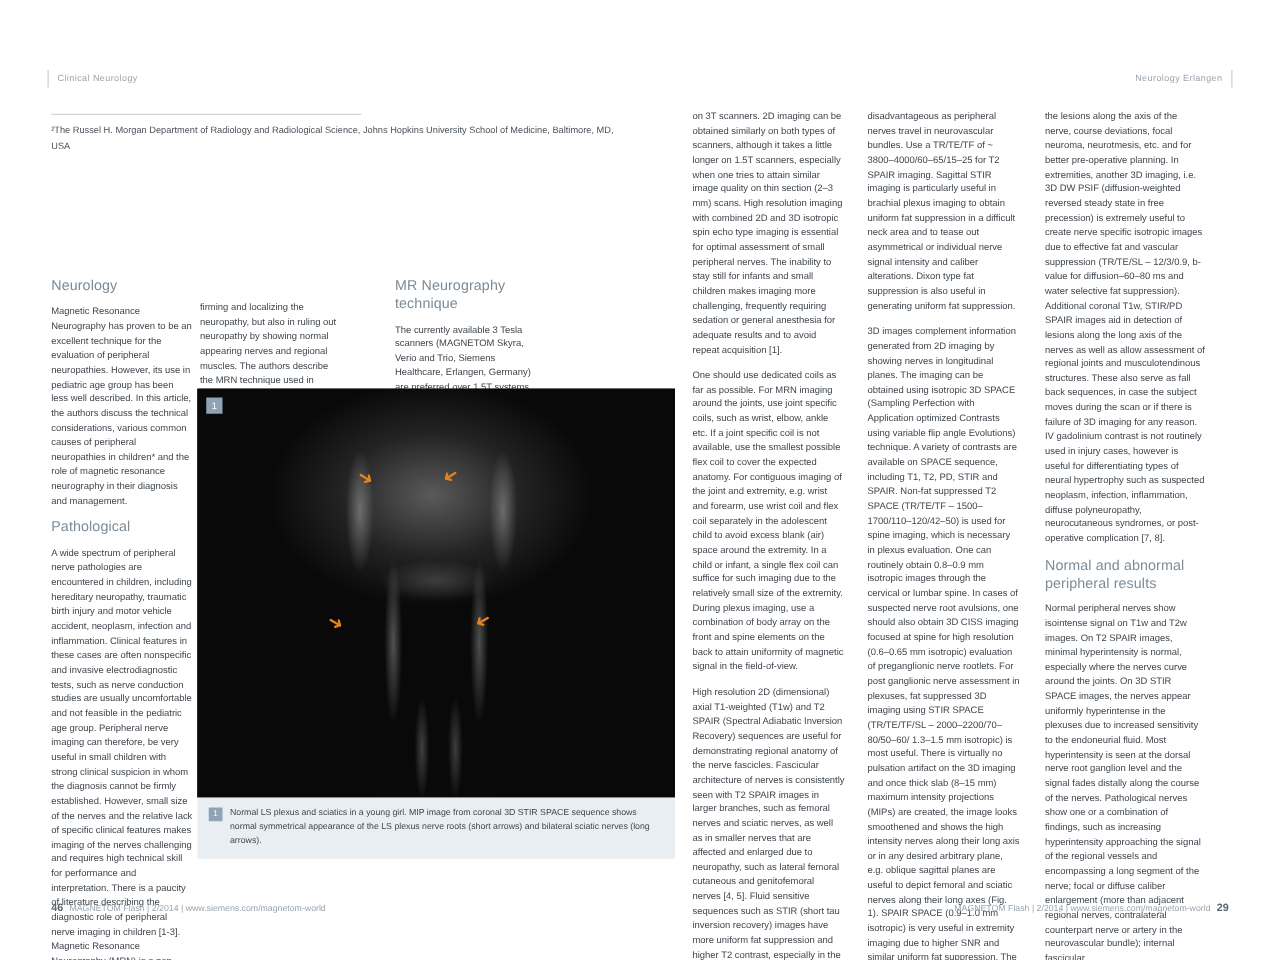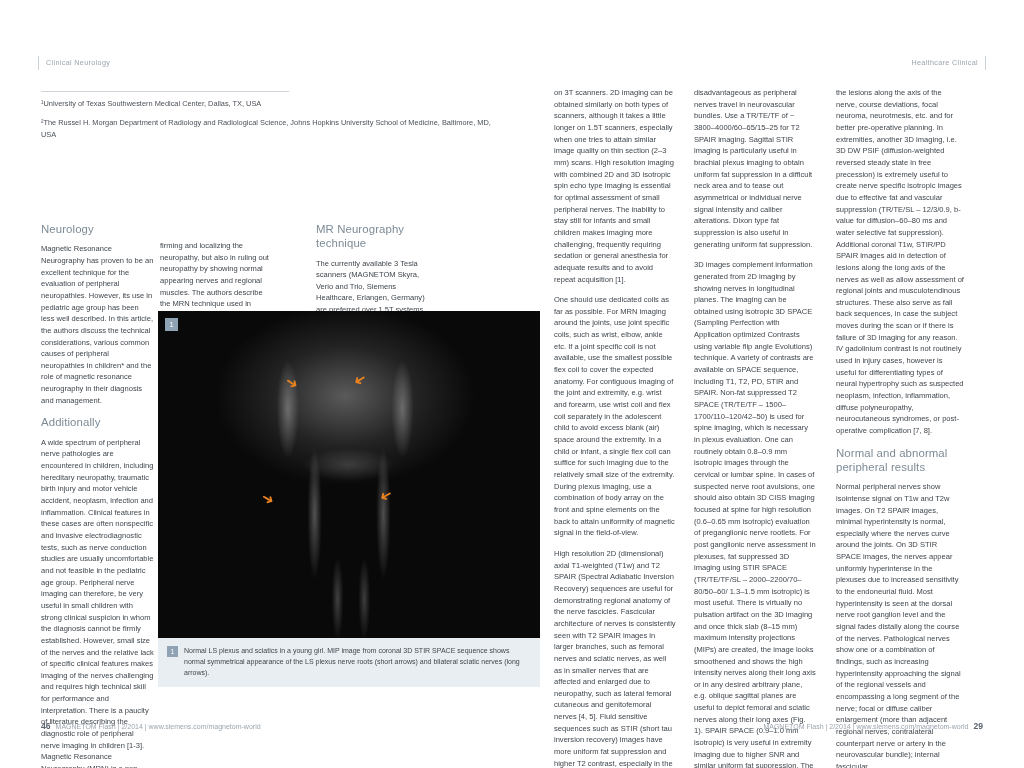--- a/index.html
+++ b/index.html
@@ -206,7 +206,7 @@
     <span>Clinical Neurology</span>
   </div>
   <div class="runhead right">
-    <span>Healthcare Clinical</span>
+    <span>Neurology Erlangen</span>
     <span class="rule-r"></span>
   </div>
 

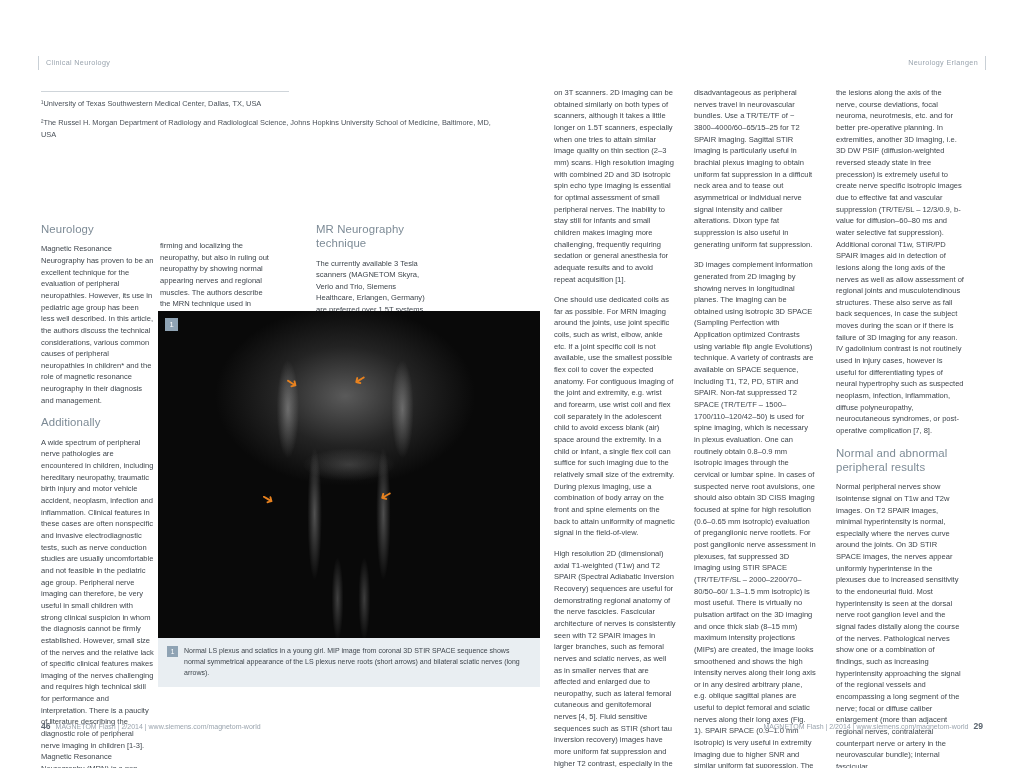--- a/index.html
+++ b/index.html
@@ -212,7 +212,6 @@
 
   <div id="titleblock">
     <div class="aff-rule"></div>
-    <div class="affiliations">¹University of Texas Southwestern Medical Center, Dallas, TX, USA</div>
     <div class="affiliations">²The Russel H. Morgan Department of Radiology and Radiological Science, Johns Hopkins University School of Medicine, Baltimore, MD, USA</div>
   </div>
 

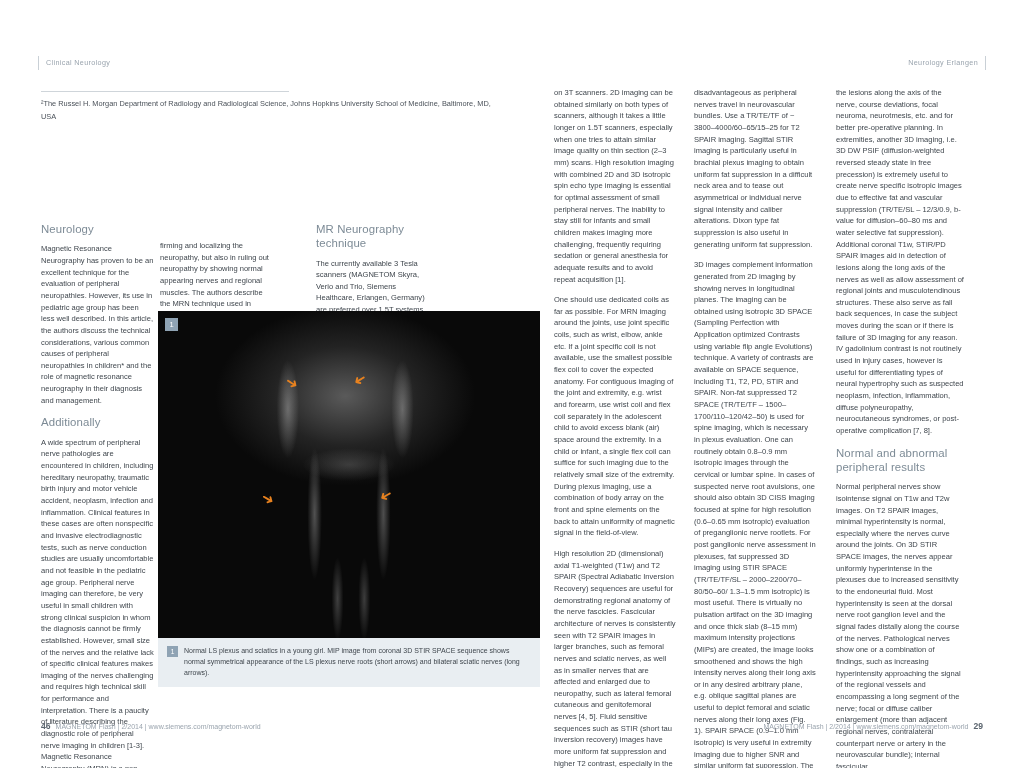--- a/index.html
+++ b/index.html
@@ -218,7 +218,7 @@
   <div class="col" id="col1" style="left:41px; top:222px; width:113px;">
     <h2 class="sec">Neurology</h2>
     <p>Magnetic Resonance Neurography has proven to be an excellent technique for the evaluation of peripheral neuropathies. However, its use in pediatric age group has been less well described. In this article, the authors discuss the technical considerations, various common causes of peripheral neuropathies in children* and the role of magnetic resonance neurography in their diagnosis and management.</p>
-    <h2 class="sec">Additionally</h2>
+    <h2 class="sec">Pathological</h2>
     <p>A wide spectrum of peripheral nerve pathologies are encountered in children, including hereditary neuropathy, traumatic birth injury and motor vehicle accident, neoplasm, infection and inflammation. Clinical features in these cases are often nonspecific and invasive electrodiagnostic tests, such as nerve conduction studies are usually uncomfortable and not feasible in the pediatric age group. Peripheral nerve imaging can therefore, be very useful in small children with strong clinical suspicion in whom the diagnosis cannot be firmly established. However, small size of the nerves and the relative lack of specific clinical features makes imaging of the nerves challenging and requires high technical skill for performance and interpretation. There is a paucity of literature describing the diagnostic role of peripheral nerve imaging in children [1-3]. Magnetic Resonance Neurography (MRN) is a non-invasive imaging technique, which enables direct visualization of the anatomy and pathology of the peripheral nerves and regional muscles, thereby aids in localizing the site of injury or tumor. It can not only help in con-</p>
   </div>
 

